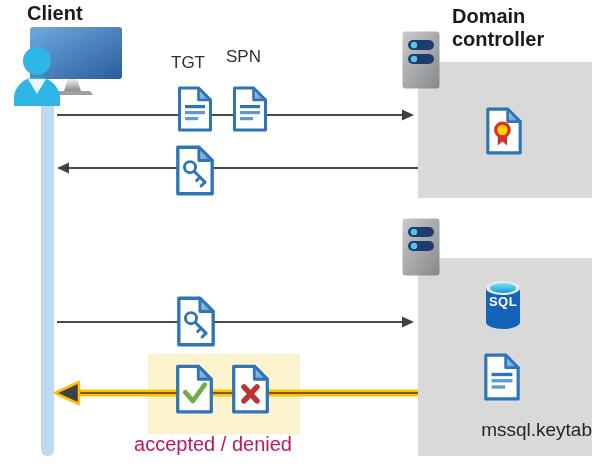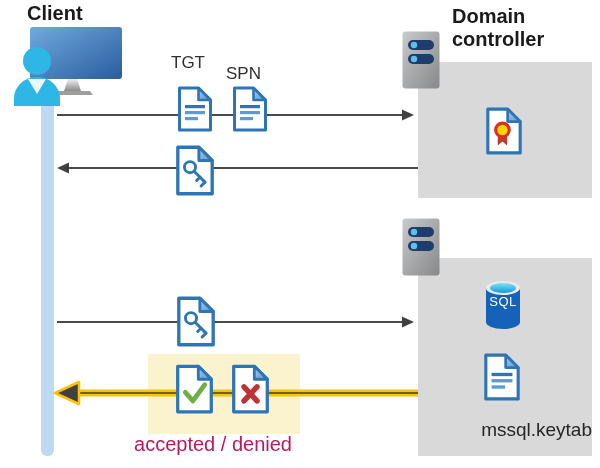--- a/index.html
+++ b/index.html
@@ -20,7 +20,7 @@
   .linux-label{left:452px;top:227px;width:140px;}
   .small-label{position:absolute;font-size:17px;color:#303030;text-align:left;}
   .tgt-label{left:171px;top:53px;width:48px;}
-  .spn-label{left:226px;top:64px;width:48px;}
+  .spn-label{left:226px;top:47px;width:48px;}
   .keytab-label{position:absolute;left:418px;top:419px;width:174px;text-align:right;font-size:19px;color:#262626;}
   .result-label{position:absolute;left:103px;top:433px;width:220px;text-align:center;font-size:20px;color:#be185d;}
   .sql-text{position:absolute;left:485px;top:294px;width:36px;text-align:center;

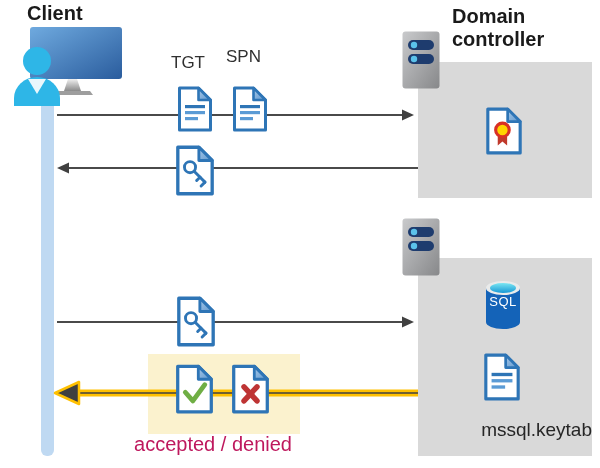--- a/index.html
+++ b/index.html
@@ -24,7 +24,7 @@
   .keytab-label{position:absolute;left:418px;top:419px;width:174px;text-align:right;font-size:19px;color:#262626;}
   .result-label{position:absolute;left:103px;top:433px;width:220px;text-align:center;font-size:20px;color:#be185d;}
   .sql-text{position:absolute;left:485px;top:294px;width:36px;text-align:center;
-    font-size:13px;font-weight:normal;color:#fff;letter-spacing:0.5px;}
+    font-size:13px;font-weight:bold;color:#fff;letter-spacing:0.5px;}
 </style>
 </head>
 <body>

